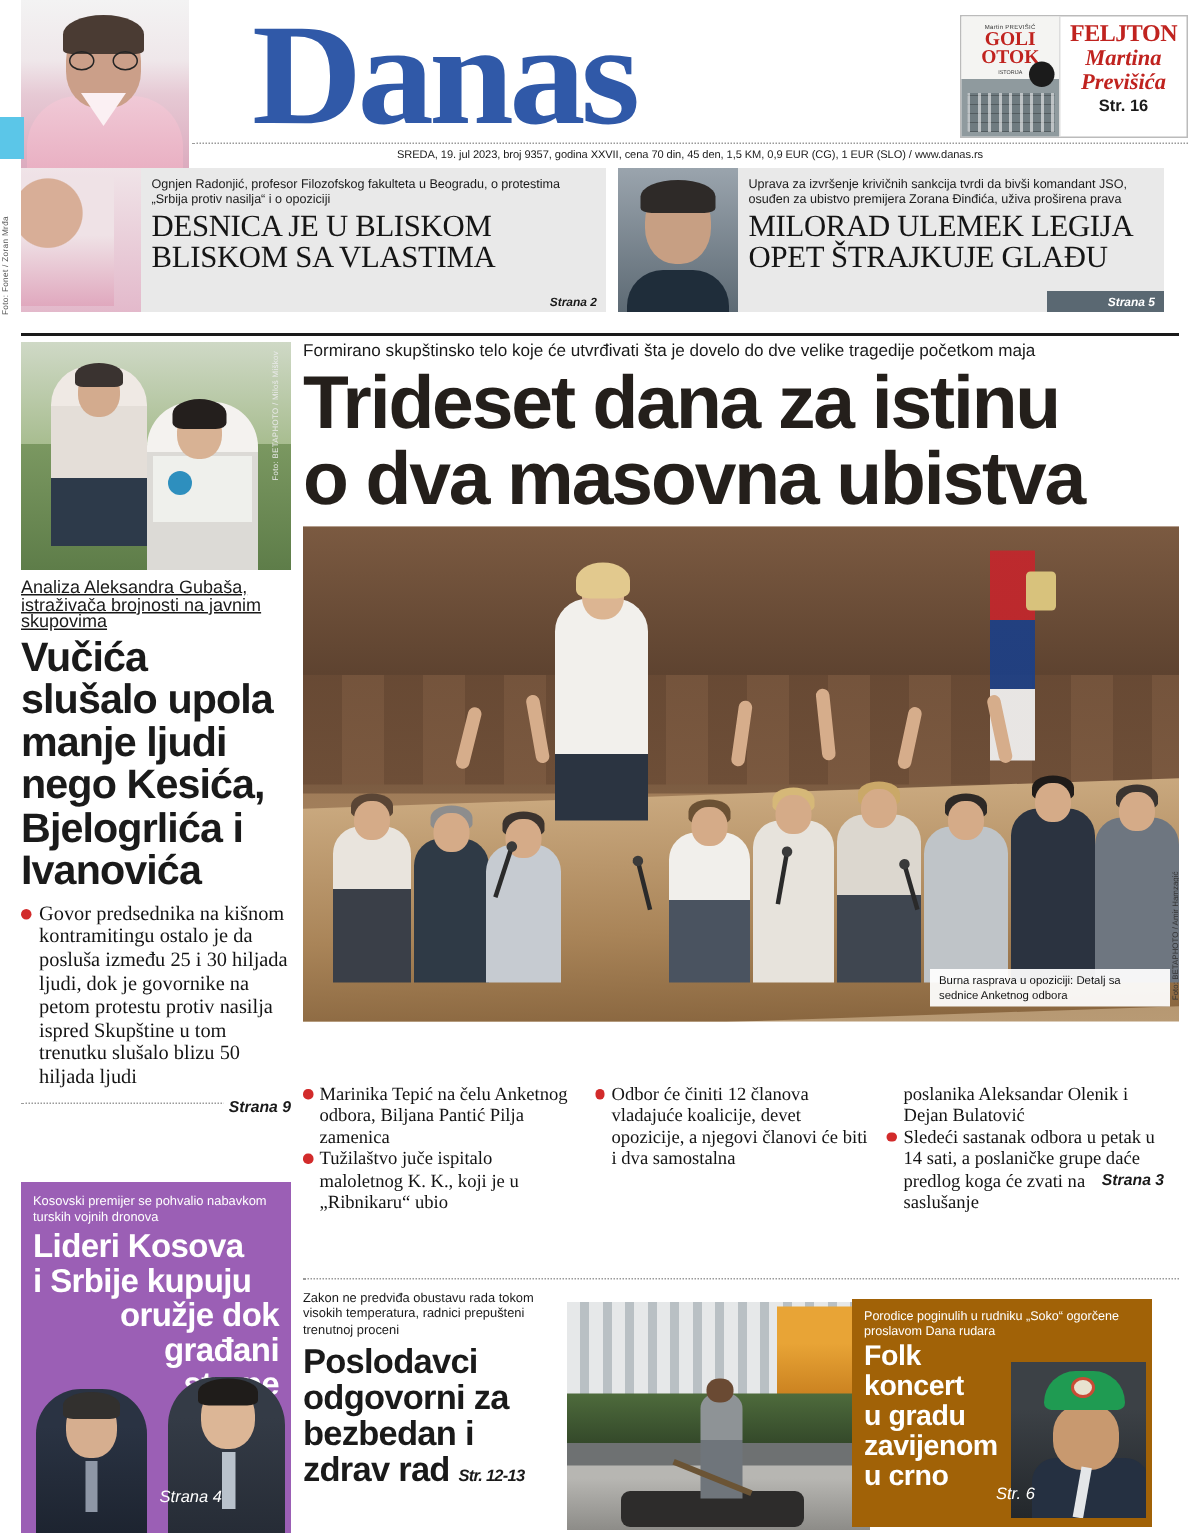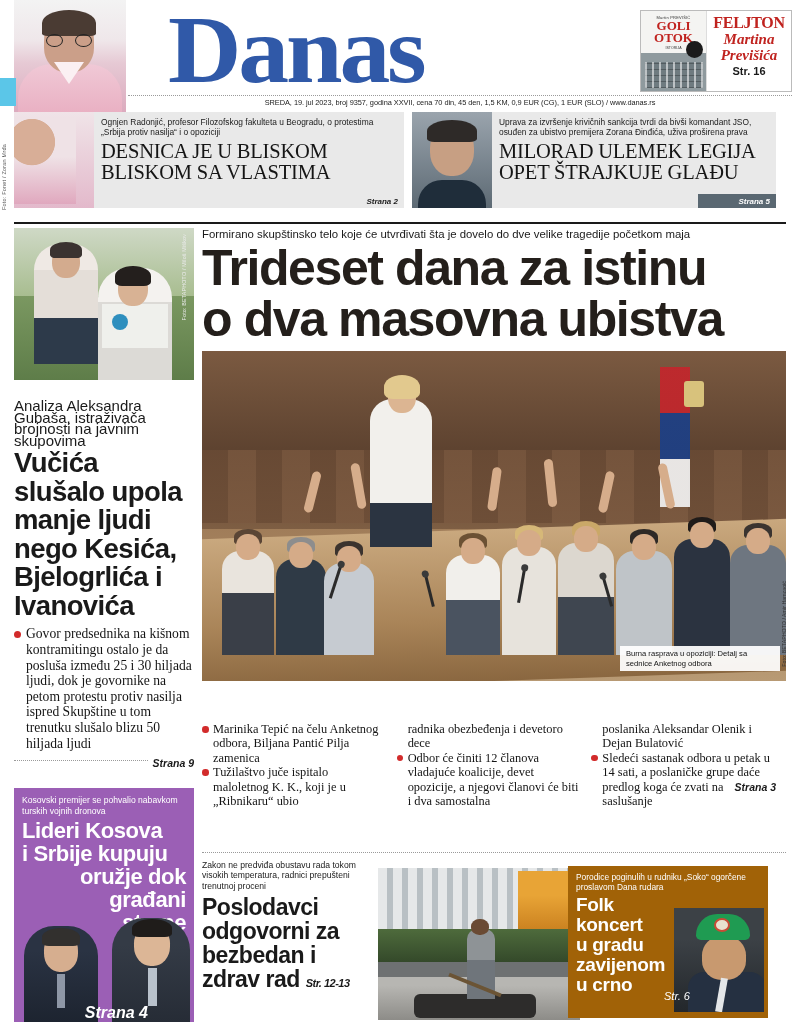--- a/index.html
+++ b/index.html
@@ -241,8 +241,8 @@
     font-size: 5.3px; color: #eaeaea; letter-spacing: .2px;
   }
   .lc-kicker {
-    margin-top: 20px;
-    font-size: 15px; line-height: 11.6px; color: #1a1a1a;
+    margin-top: 6px;
+    font-size: 12px; line-height: 11.6px; color: #1a1a1a; text-decoration: underline;
   }
   .lc-head {
     margin-top: 3px;

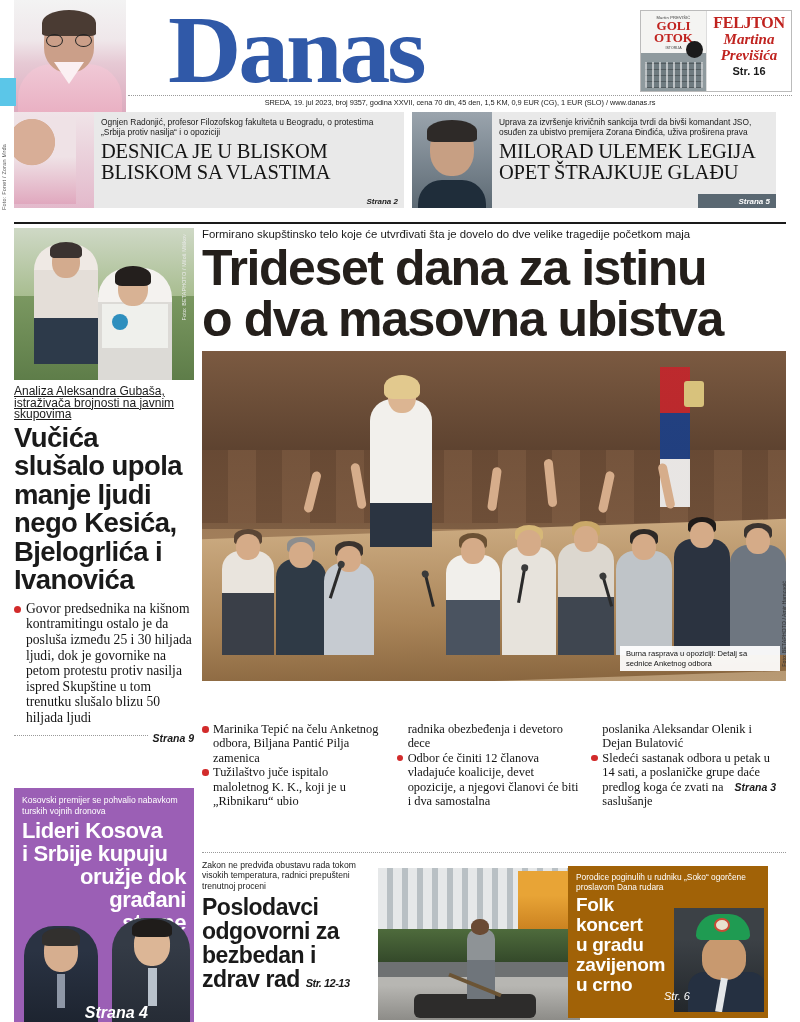--- a/index.html
+++ b/index.html
@@ -764,9 +764,6 @@
     </div>
 
     <div class="bcol">
-      <div class="bitem cont">
-        <span>radnika obezbeđenja i devetoro dece</span>
-      </div>
       <div class="bitem">
         <span class="bullet"></span>
         <span>Odbor će činiti 12 članova vladajuće koalicije, devet opozicije, a njegovi članovi će biti i dva samostalna</span>

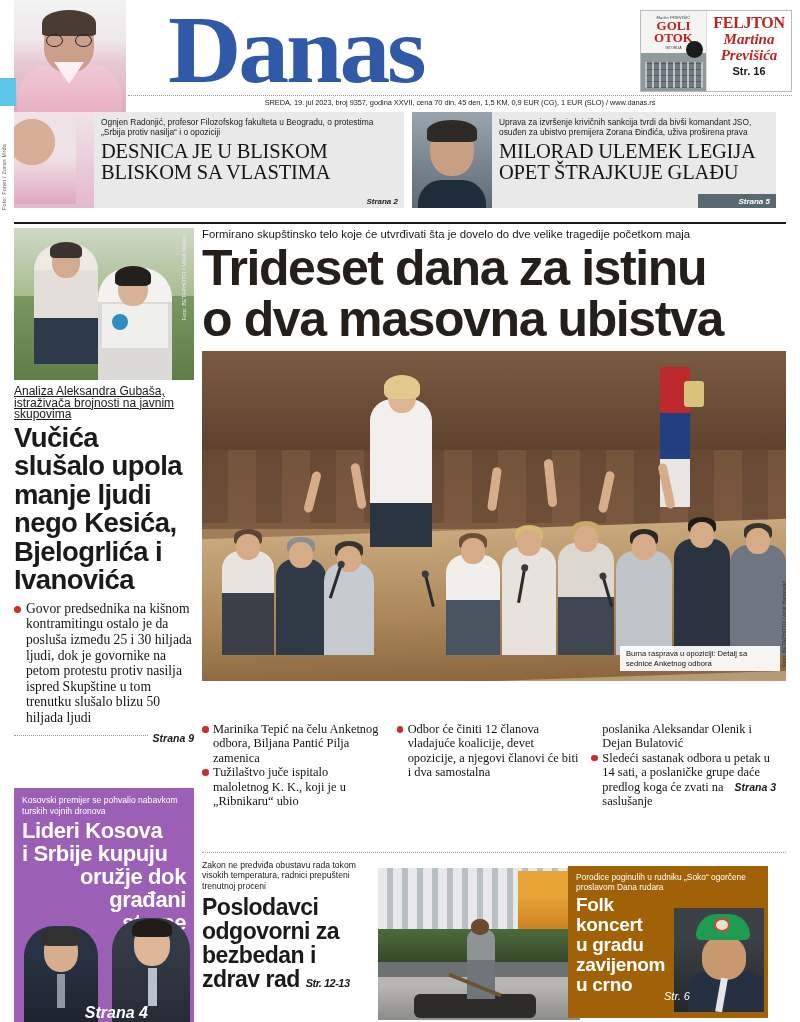--- a/index.html
+++ b/index.html
@@ -321,8 +321,8 @@
     background: #b9c2cc;
   }
   .purple-box .strana {
-    position: absolute; right: 46px; bottom: 0;
-    font-size: 16px; font-weight: 700; font-style: italic; color: #ffffff;
+    position: absolute; right: 46px; bottom: 18px;
+    font-size: 11px; font-weight: 400; font-style: italic; color: #ffffff;
     z-index: 5;
   }
 

